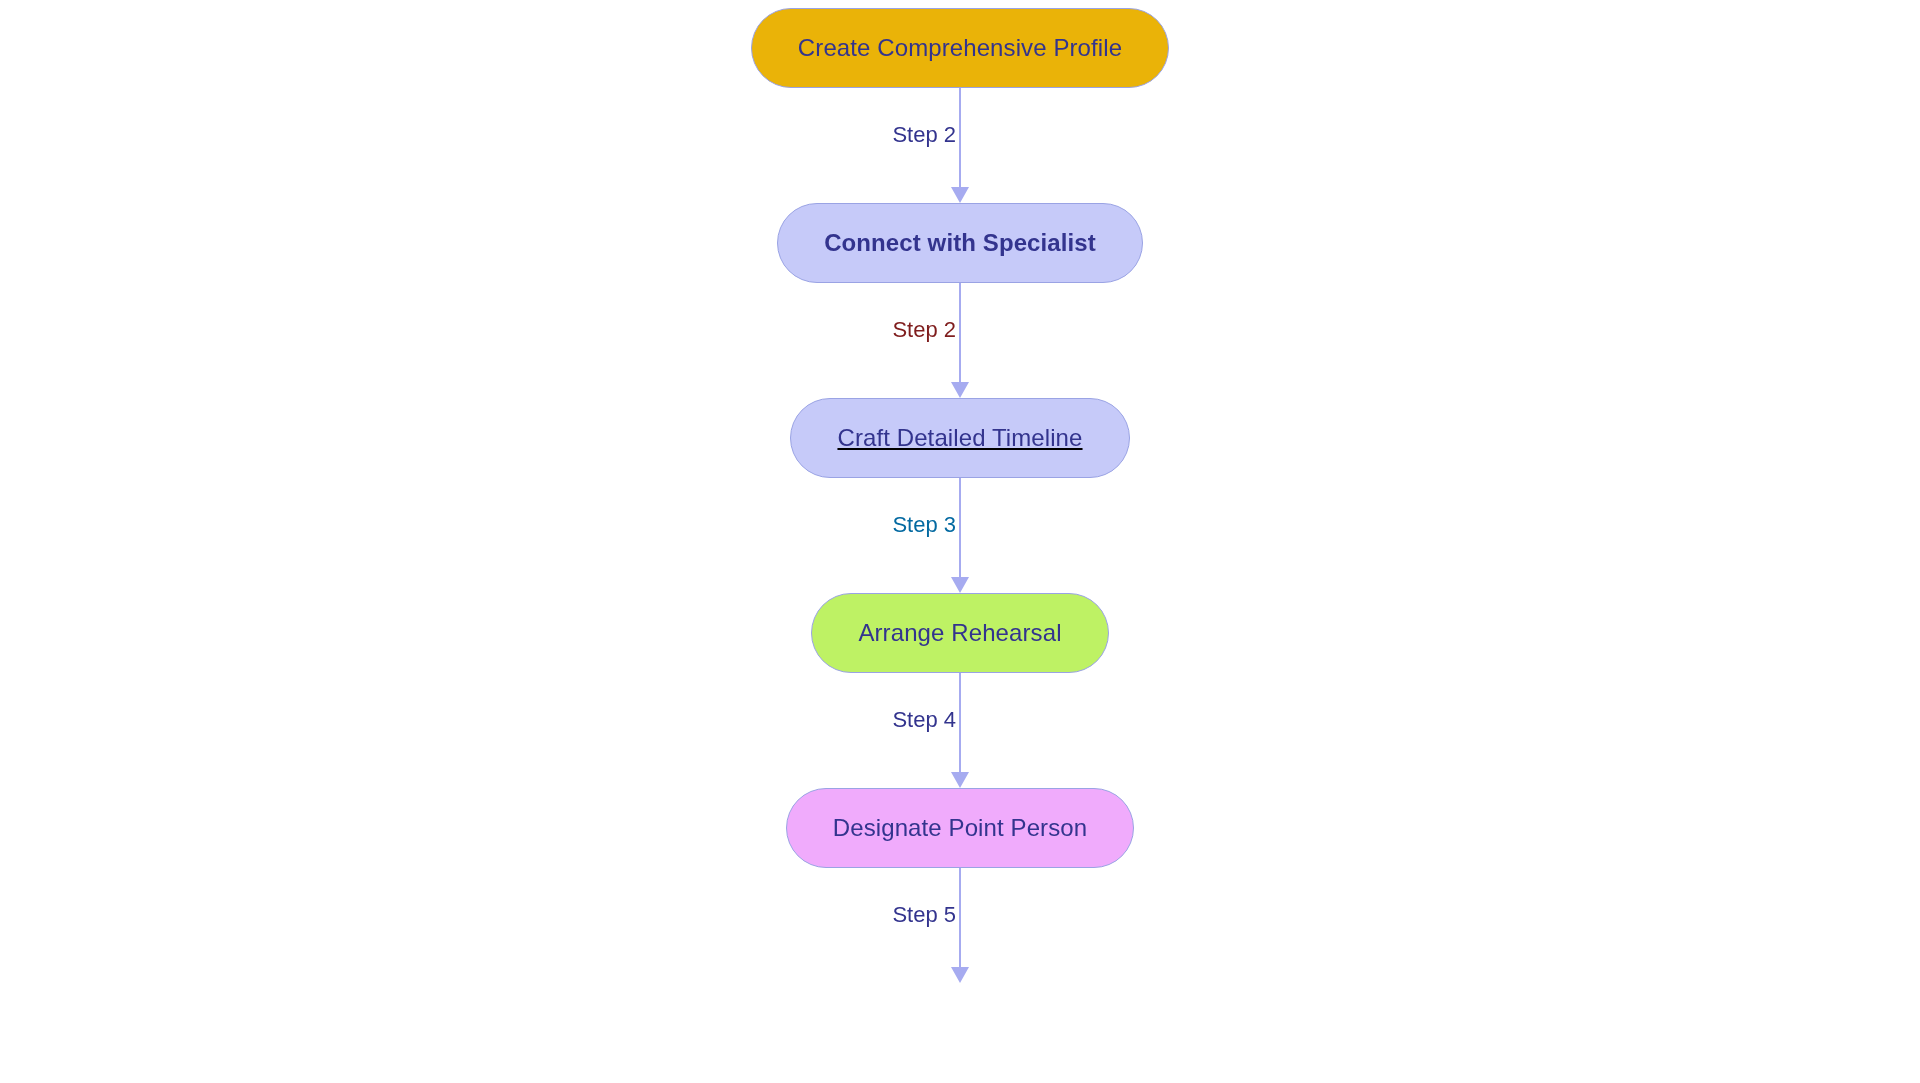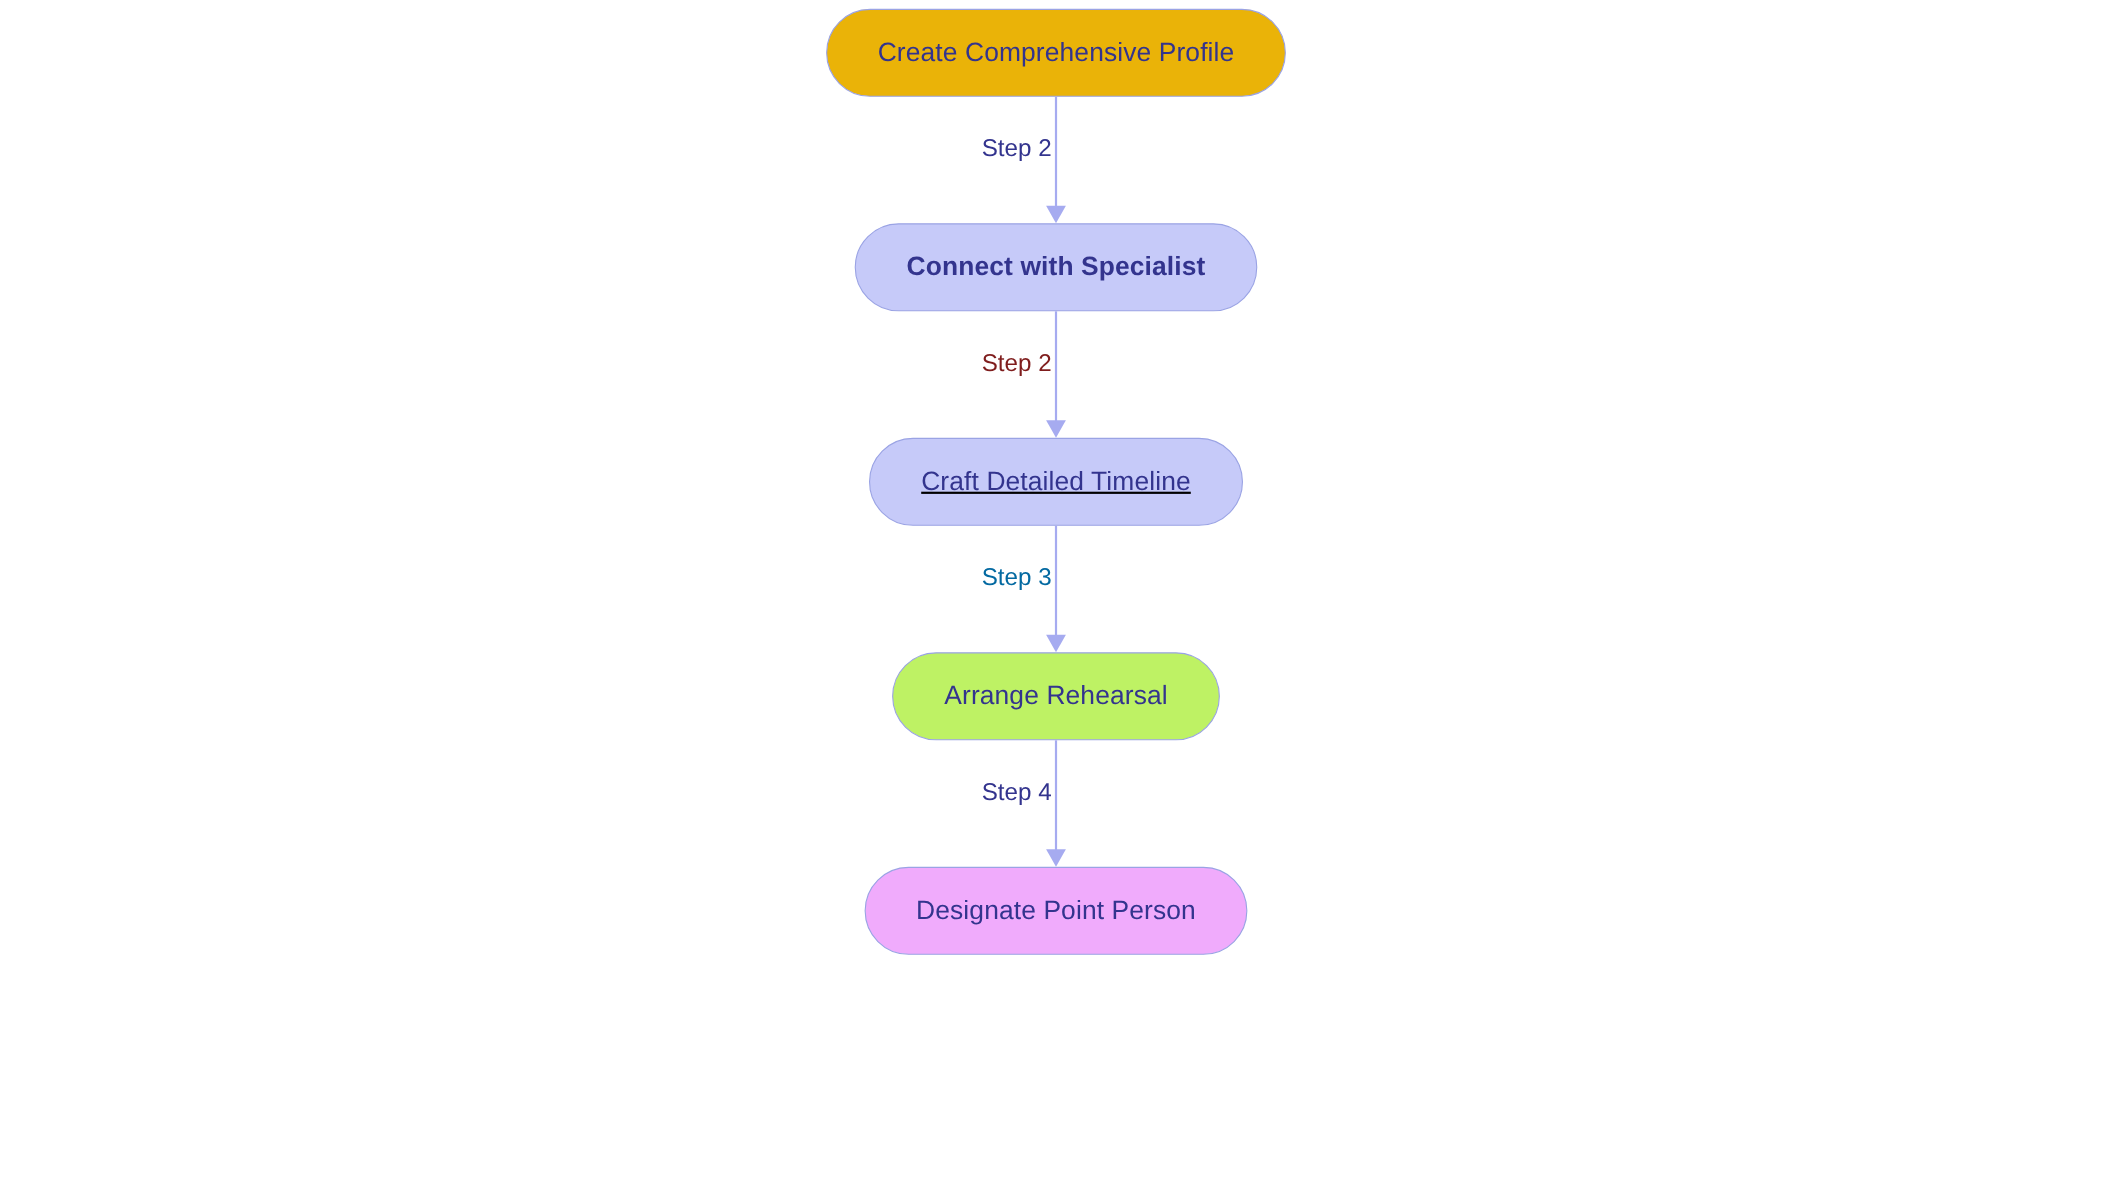--- a/index.html
+++ b/index.html
@@ -149,6 +149,11 @@
       <span class="node-label" style="color: rgb(51, 52, 142);">Designate Point Person</span>
     </div>
 
+    <div class="connector">
+      <div class="connector-line" style="background: rgb(166, 171, 240);"></div>
+      <div class="connector-label" style="color: rgb(51, 52, 142);">Step 5</div>
+      <div class="connector-arrow" style="border-top-color: rgb(166, 171, 240);"></div>
+    </div>
 
 
   </div>

